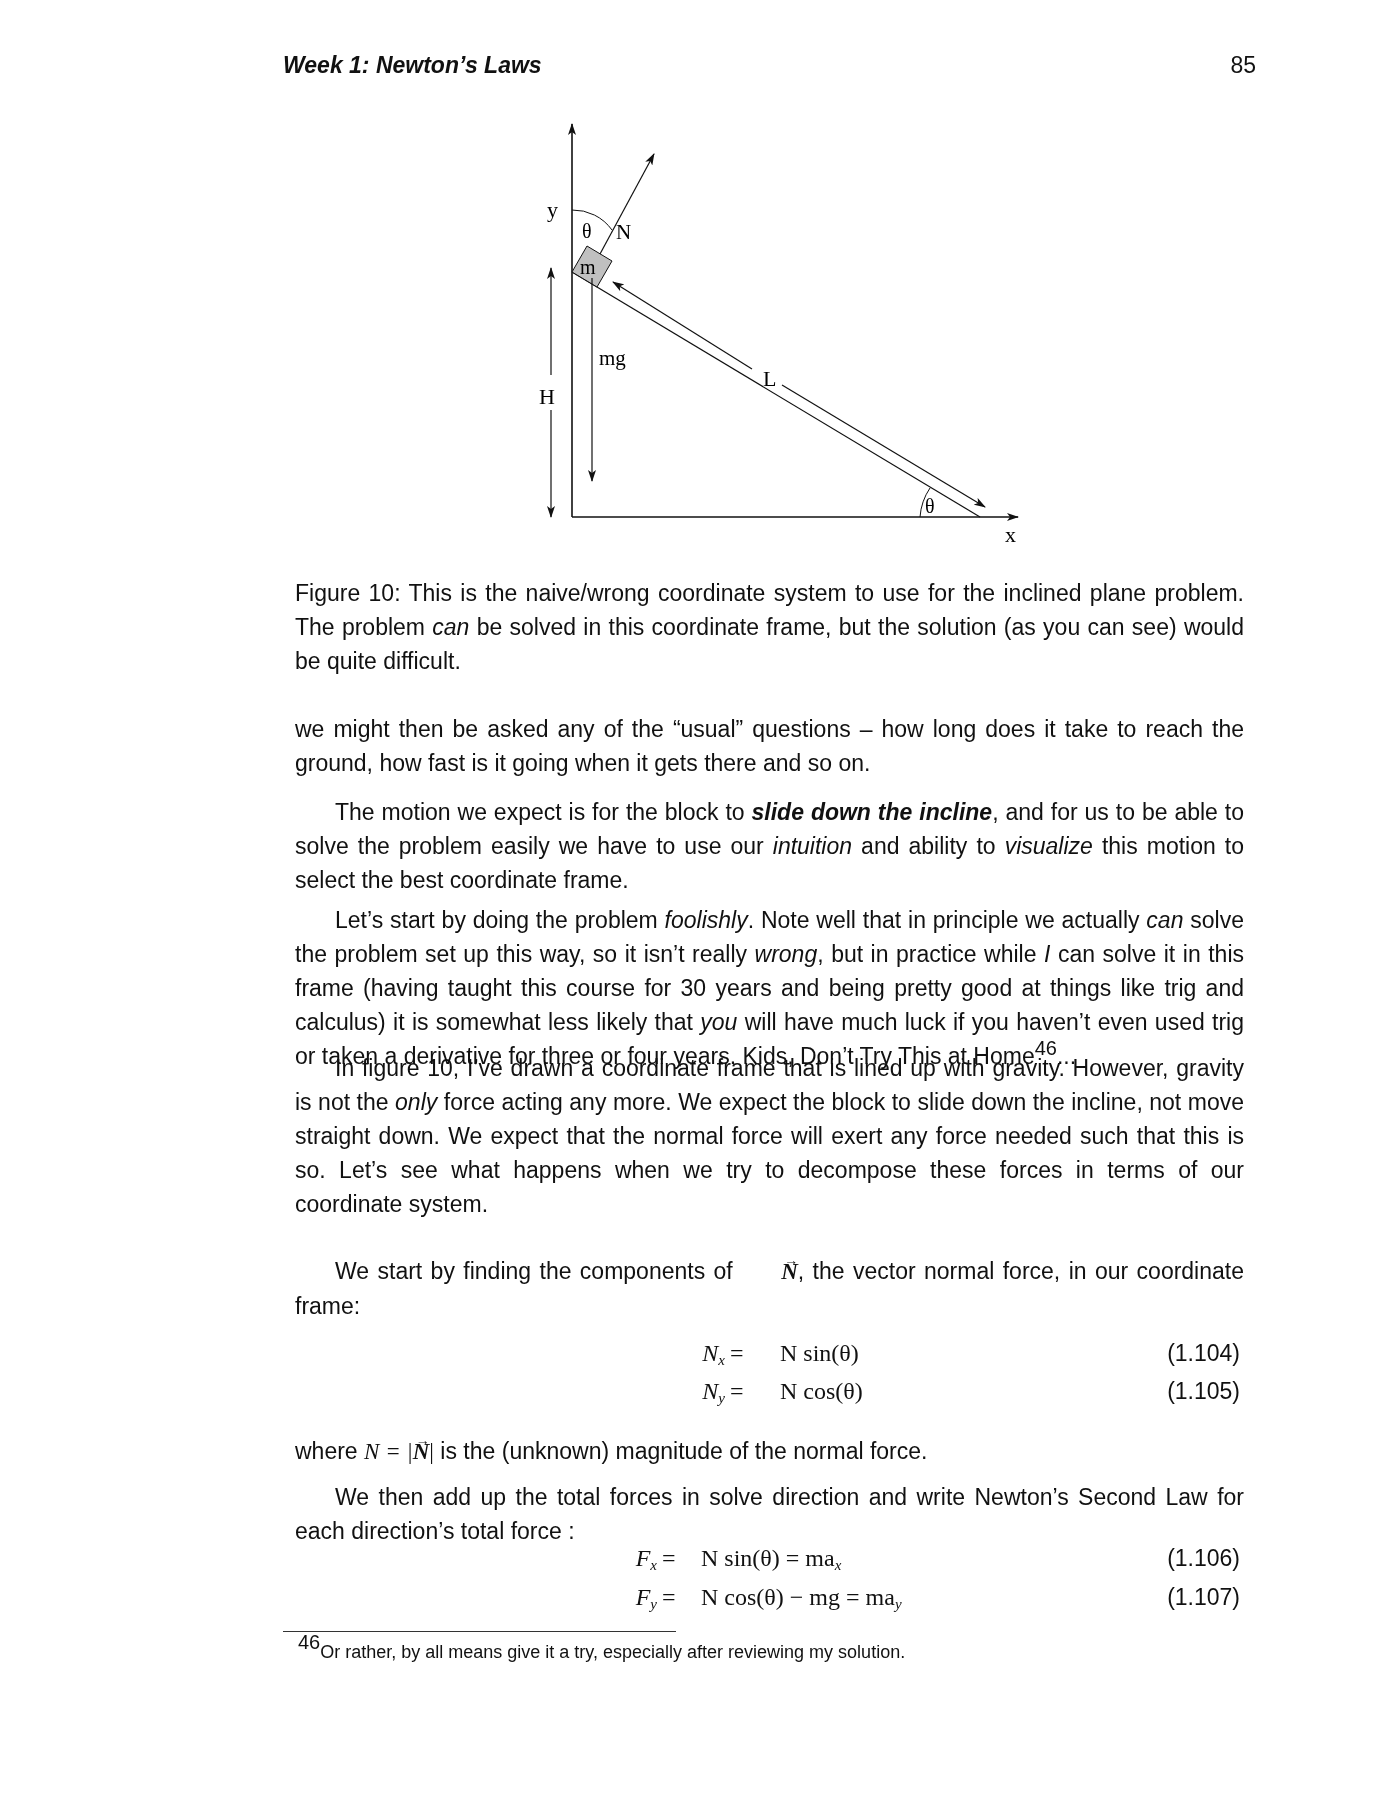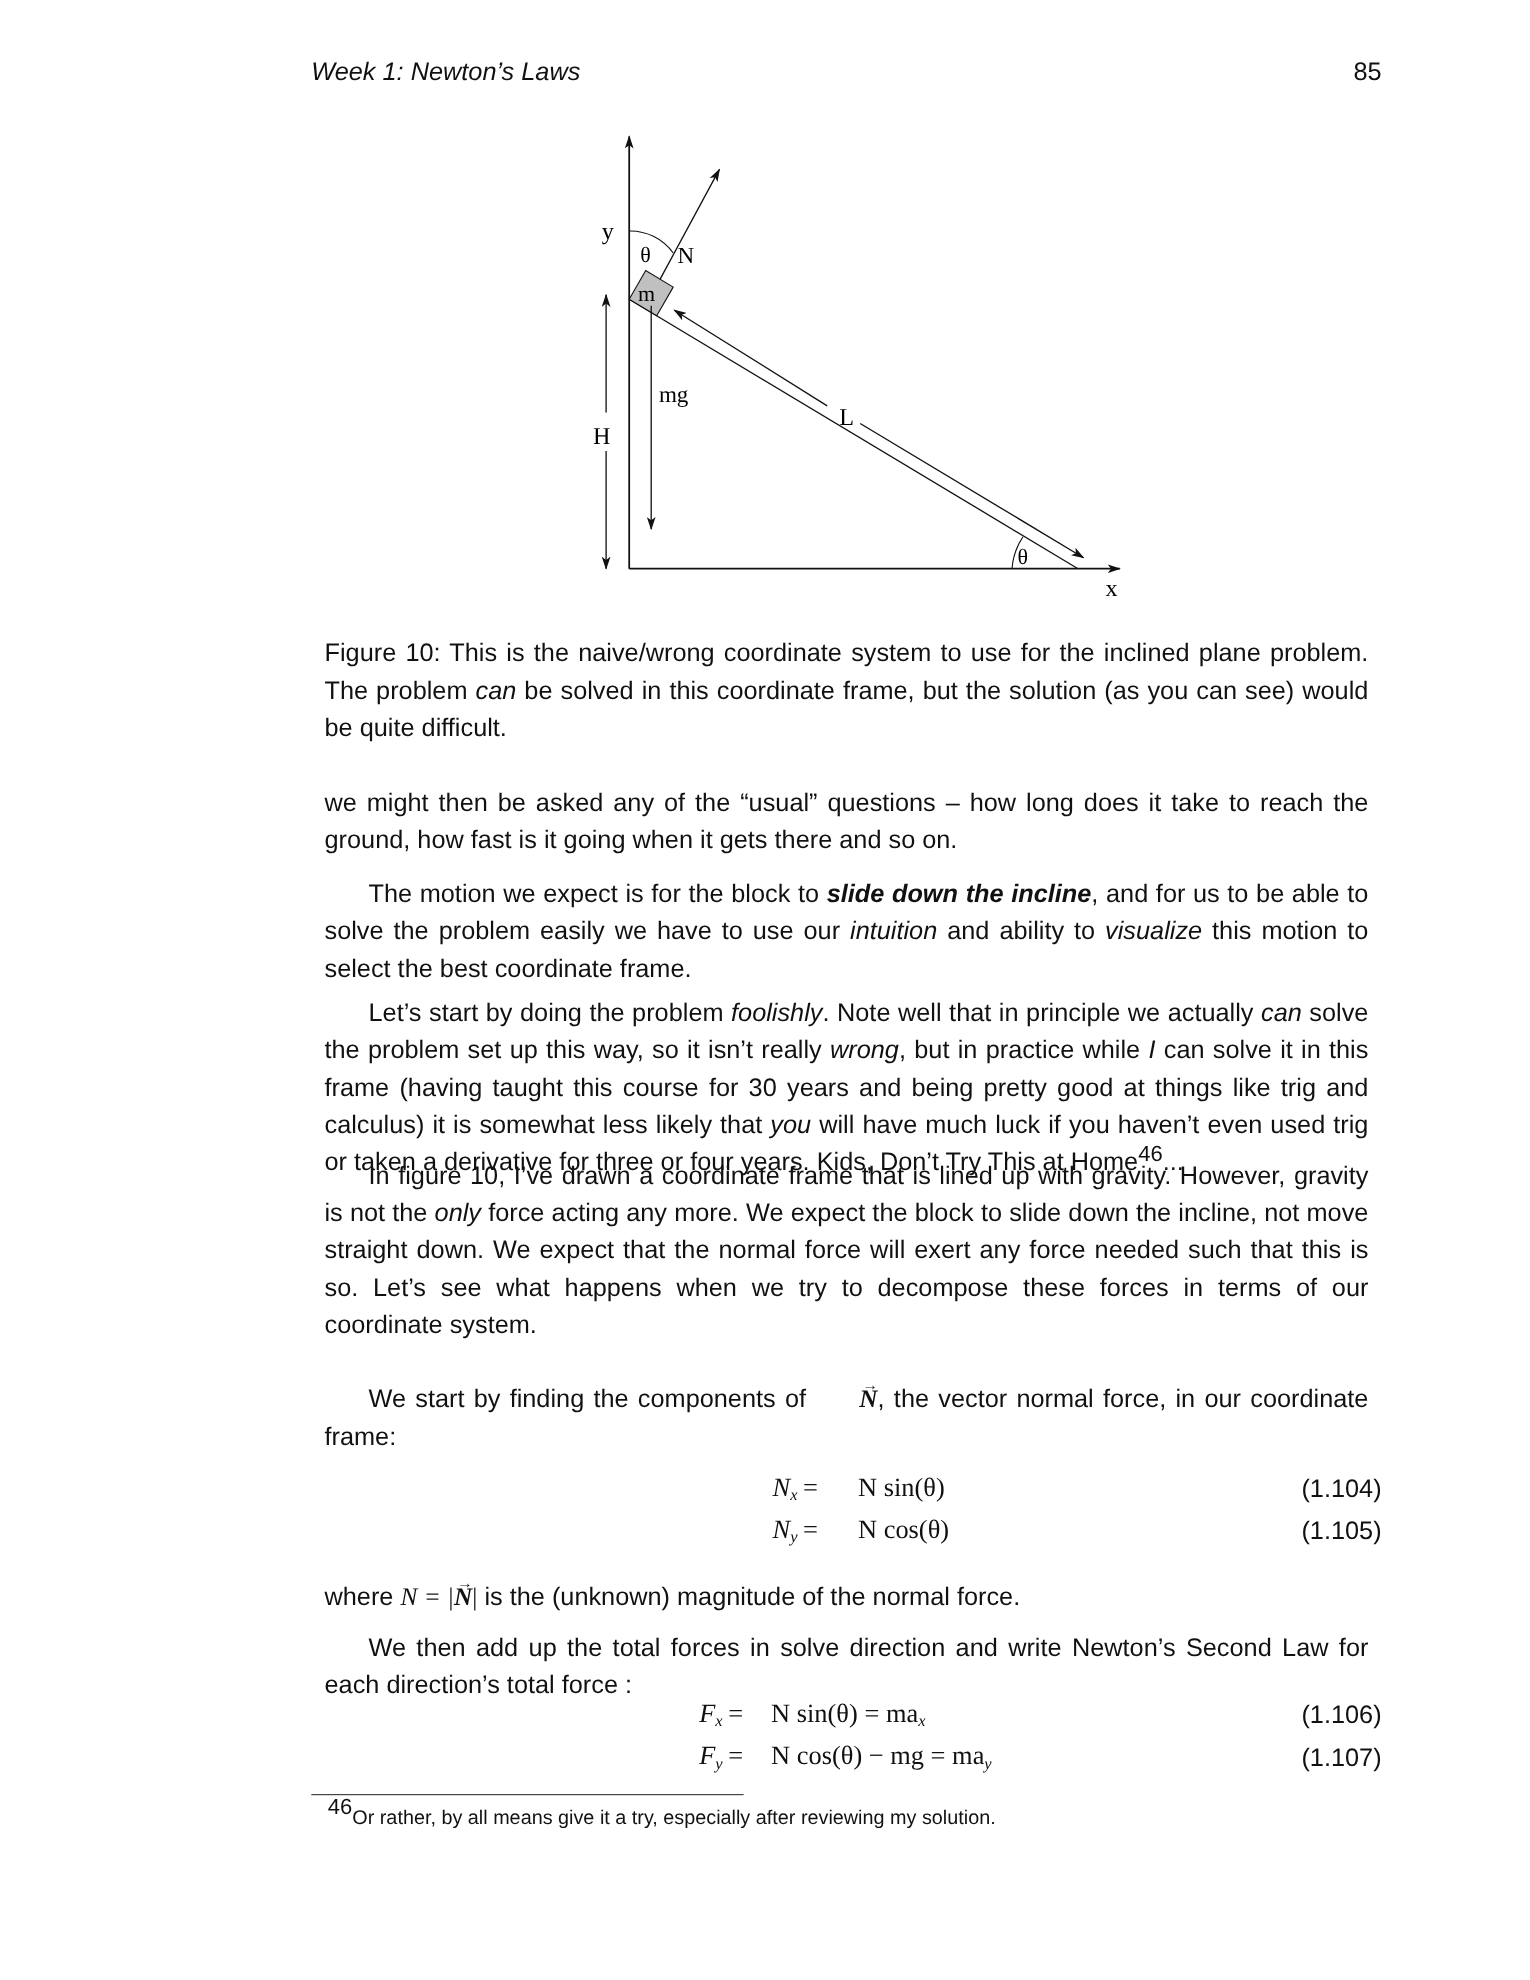--- a/index.html
+++ b/index.html
@@ -9,7 +9,7 @@
   .serif { font-family: "Liberation Serif", "DejaVu Serif", serif; }
 
   .header { position: absolute; top: 52px; left: 283px; width: 973px; height: 30px; font-size: 23px; }
-  .header .title { position: absolute; left: 0; top: 0; font-style: italic; }
+  .header .title { position: absolute; left: 0; top: 0; font-style: italic; font-weight: bold; }
   .header .pnum { position: absolute; right: 0; top: 0; }
 
   .figure { position: absolute; left: 500px; top: 110px; width: 520px; height: 440px; }

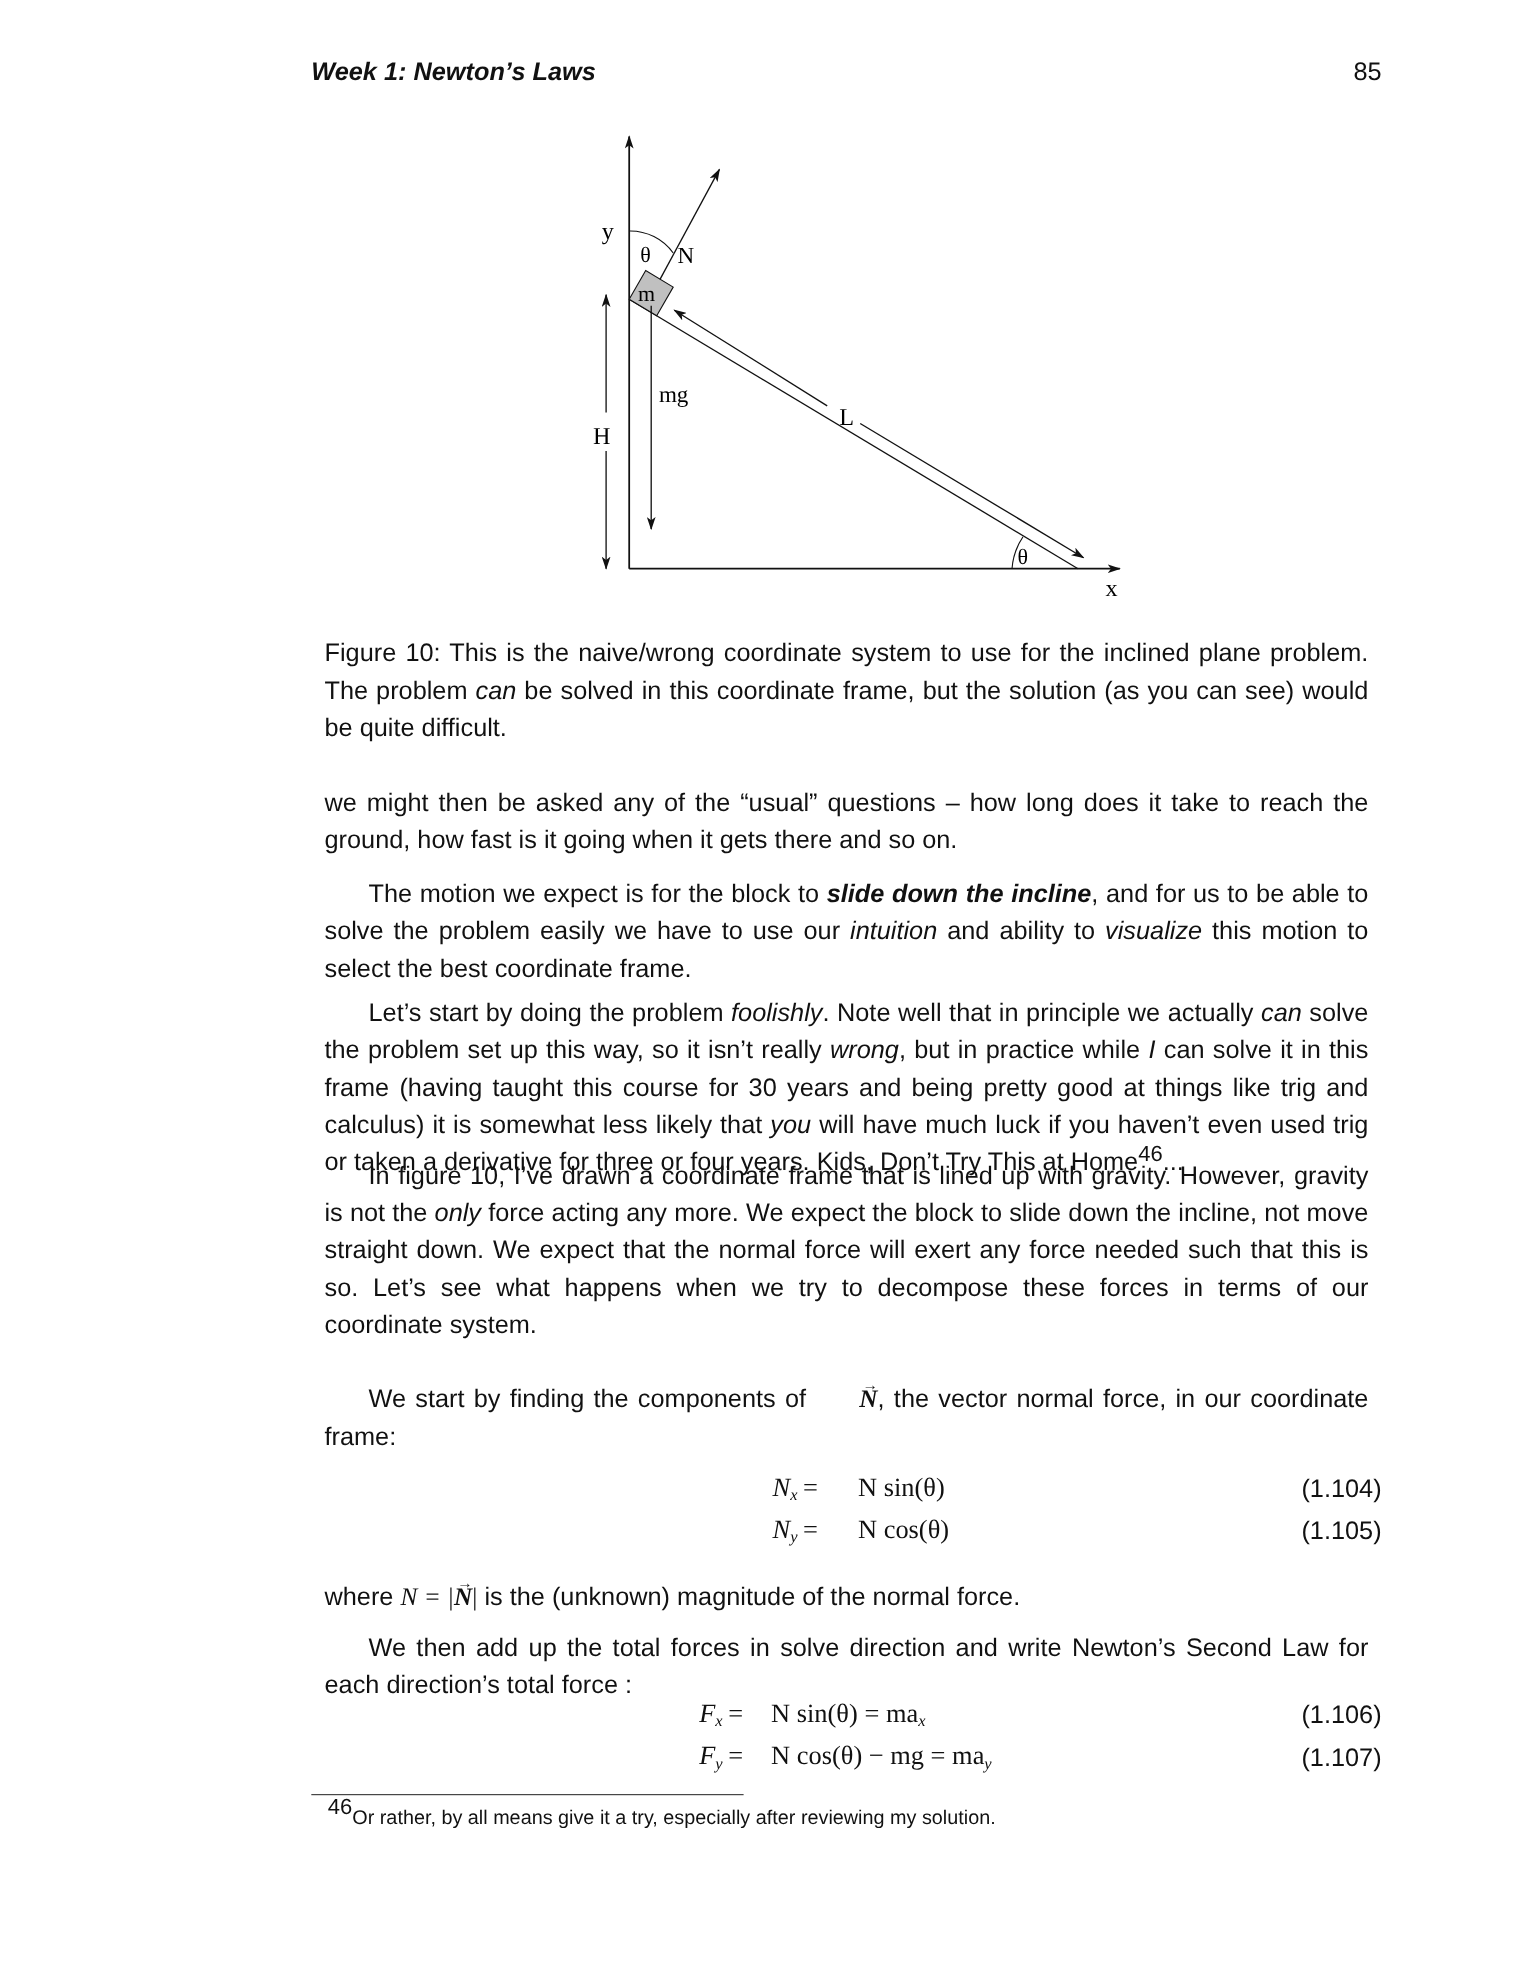--- a/index.html
+++ b/index.html
@@ -32,7 +32,7 @@
   .eqrow .lhs { position: absolute; text-align: right; font-family: "Liberation Serif", serif; font-style: italic; }
   .eqrow .eq { position: absolute; font-family: "Liberation Serif", serif; }
   .eqrow .rhs { position: absolute; font-family: "Liberation Serif", serif; white-space: nowrap; }
-  .eqrow .num { position: absolute; right: 0; font-family: "Liberation Sans", sans-serif; font-size: 23px; margin-left: 24px; }
+  .eqrow .num { position: absolute; right: 16px; font-family: "Liberation Sans", sans-serif; font-size: 23px; margin-left: 24px; }
   sub { font-size: 15px; vertical-align: -4px; font-style: italic; }
   sup { font-size: 20px; vertical-align: 9px; line-height: 0; }
 

